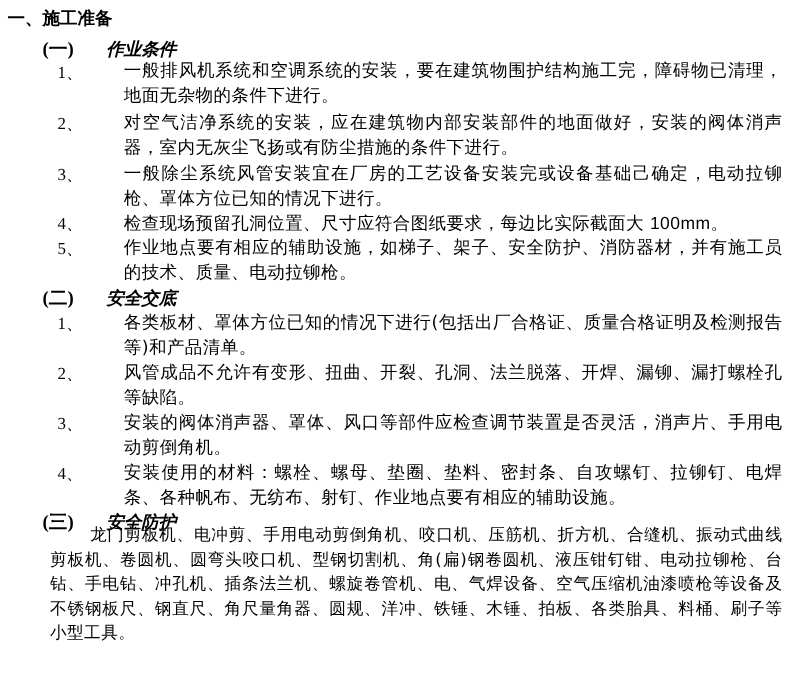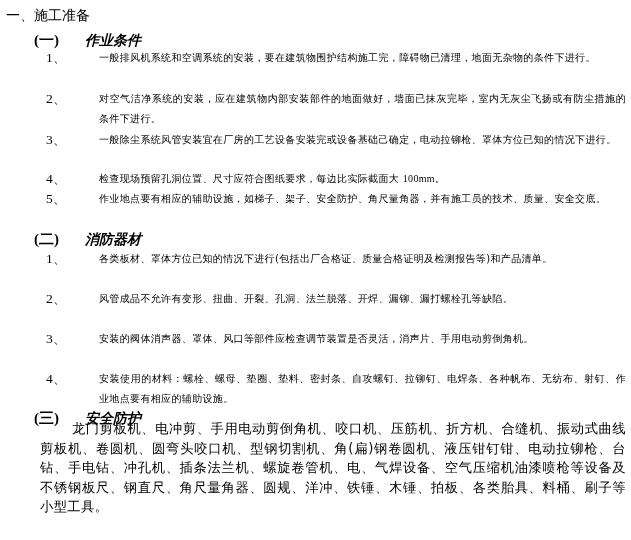--- a/index.html
+++ b/index.html
@@ -10,7 +10,7 @@
     .doc { position: absolute; left: 0; top: 0; width: 631px; }
     .h1 {
       position: absolute; left: 6px; top: 6px;
-      font-size: 14px; font-weight: normal; line-height: 18px;
+      font-size: 14px; font-weight: bold; line-height: 18px;
     }
     .h2 {
       position: absolute; left: 34px; height: 18px;

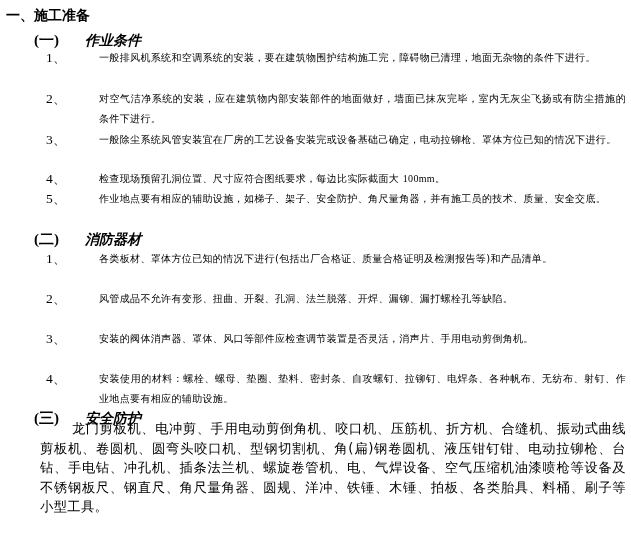--- a/index.html
+++ b/index.html
@@ -25,7 +25,7 @@
     }
     .item .text {
       position: absolute; left: 99px; top: 0; width: 527px;
-      font-size: 10px; line-height: 19.5px; letter-spacing: 0.35px;
+      font-size: 14px; line-height: 19.5px; letter-spacing: 0.35px;
       text-align: justify; text-align-last: left;
     }
     .para {

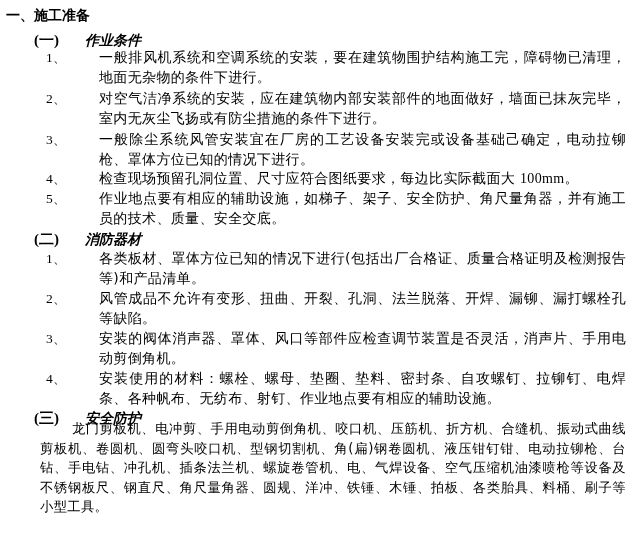--- a/index.html
+++ b/index.html
@@ -53,7 +53,7 @@
   </div>
   <div class="item" style="top:89px;">
     <span class="num">2、</span>
-    <div class="text">对空气洁净系统的安装，应在建筑物内部安装部件的地面做好，墙面已抹灰完毕，室内无灰尘飞扬或有防尘措施的条件下进行。</div>
+    <div class="text">对空气洁净系统的安装，应在建筑物内部安装部件的地面做好，安装的阀体消声器，室内无灰尘飞扬或有防尘措施的条件下进行。</div>
   </div>
   <div class="item" style="top:130px;">
     <span class="num">3、</span>

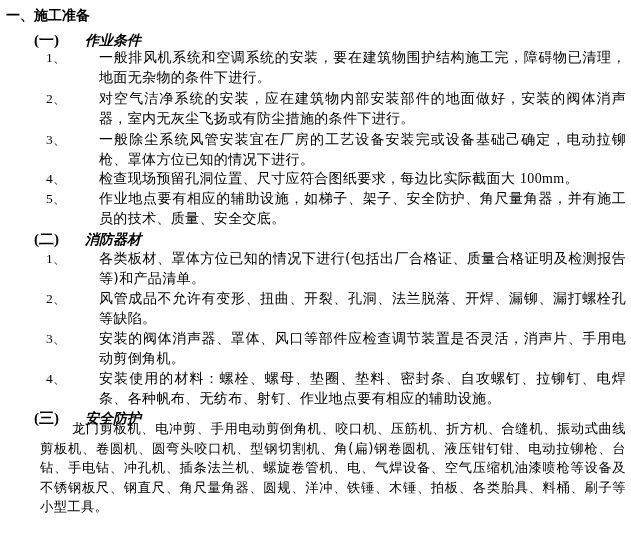--- a/index.html
+++ b/index.html
@@ -33,7 +33,7 @@
       font-size: 13.3px; line-height: 19.5px; letter-spacing: 0.35px;
       text-indent: 32px; text-align: justify; text-align-last: left;
     }
-    .latin { font-family: Liberation Serif, serif; }
+    .latin { font-family: Liberation Sans, sans-serif; }
   </style>
 </head>
 <body>

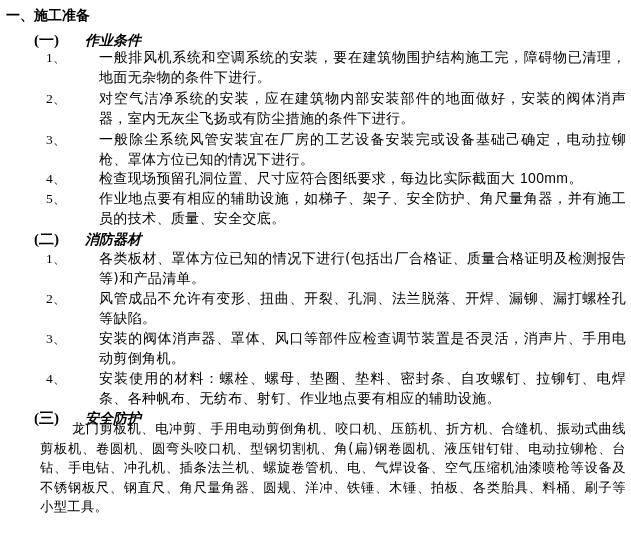--- a/index.html
+++ b/index.html
@@ -65,7 +65,7 @@
   </div>
   <div class="item" style="top:189px;">
     <span class="num">5、</span>
-    <div class="text">作业地点要有相应的辅助设施，如梯子、架子、安全防护、角尺量角器，并有施工员的技术、质量、安全交底。</div>
+    <div class="text">作业地点要有相应的辅助设施，如梯子、架子、安全防护、消防器材，并有施工员的技术、质量、电动拉铆枪。</div>
   </div>
 
   <div class="h2" style="top:230px;">

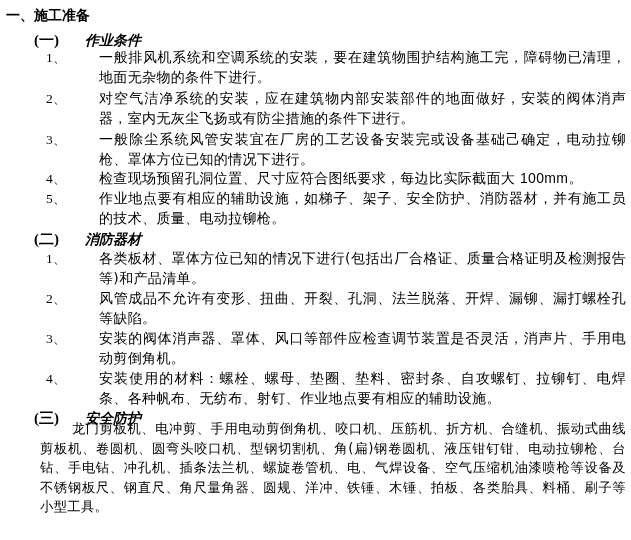--- a/index.html
+++ b/index.html
@@ -70,7 +70,7 @@
 
   <div class="h2" style="top:230px;">
     <span class="num">(二)</span>
-    <span class="title">消防器材</span>
+    <span class="title">安全交底</span>
   </div>
 
   <div class="item" style="top:249px;">

